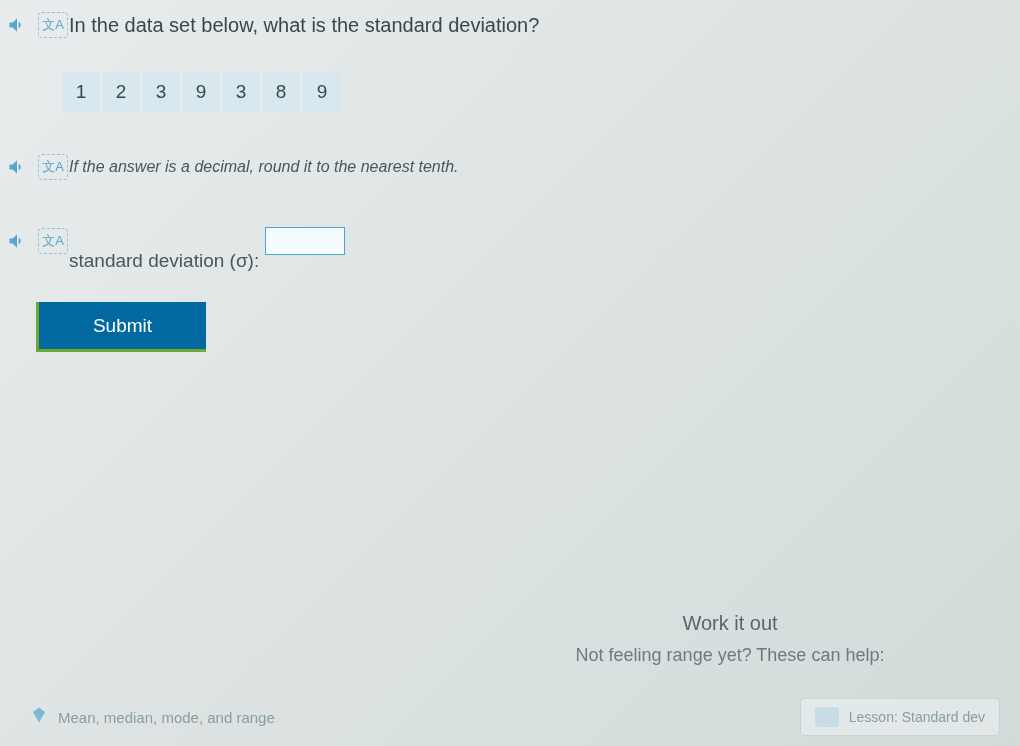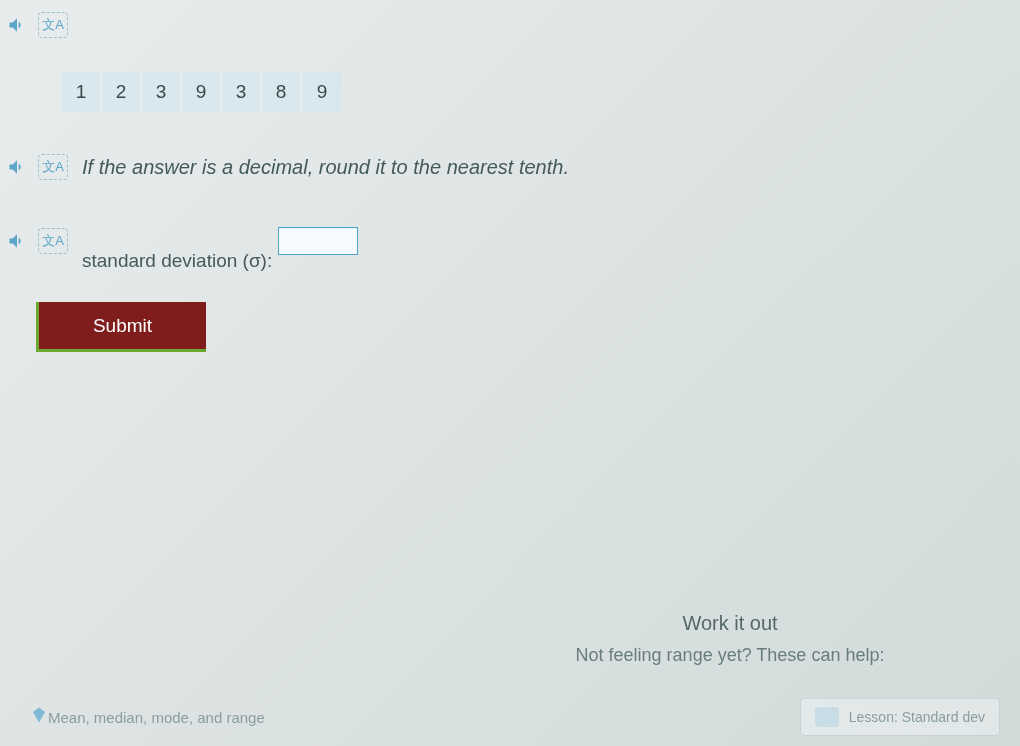--- a/index.html
+++ b/index.html
@@ -36,7 +36,7 @@
     align-items: center;
     justify-content: center;
     color: #5aa5c9;
-    margin-right: 14px;
+    margin-right: 1px;
     font-size: 13px;
     cursor: pointer;
   }

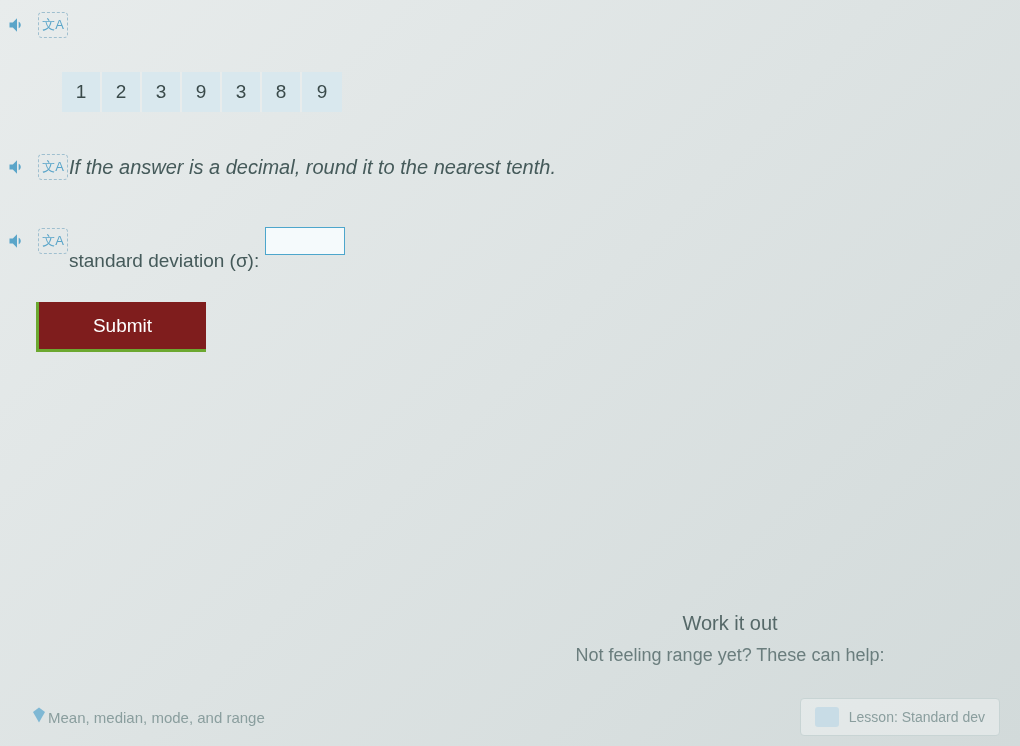--- a/index.html
+++ b/index.html
@@ -165,6 +165,7 @@
         </svg>
     </span>
     <span class="translate-icon">文A</span>
+    <span class="question-text">In the data set below, what is the standard deviation?</span>
   </div>
 
   <div class="data-set">

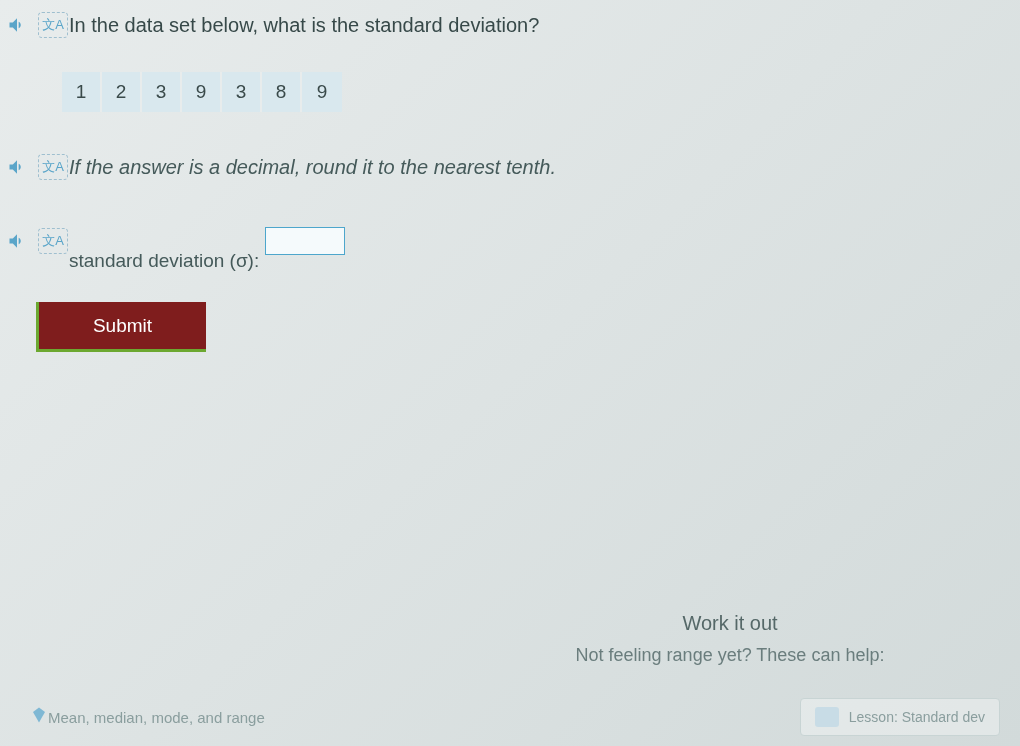--- a/index.html
+++ b/index.html
@@ -46,7 +46,7 @@
     font-weight: 500;
   }
   .hint-text {
-    font-size: 20px;
+    font-size: 16px;
     font-style: italic;
     color: #455a5a;
   }

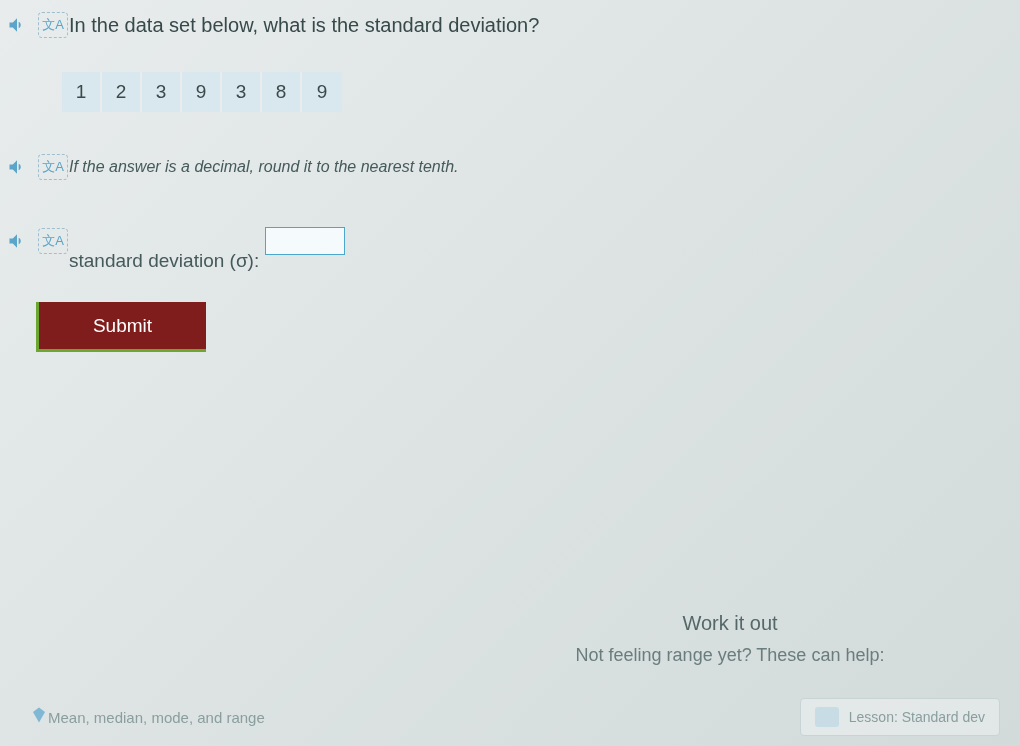--- a/index.html
+++ b/index.html
@@ -85,7 +85,7 @@
     margin: 24px 0 0 36px;
     width: 170px;
     height: 50px;
-    background: #7f1d1d;
+    background: #0369a1;
     color: #ffffff;
     font-size: 19px;
     border: none;

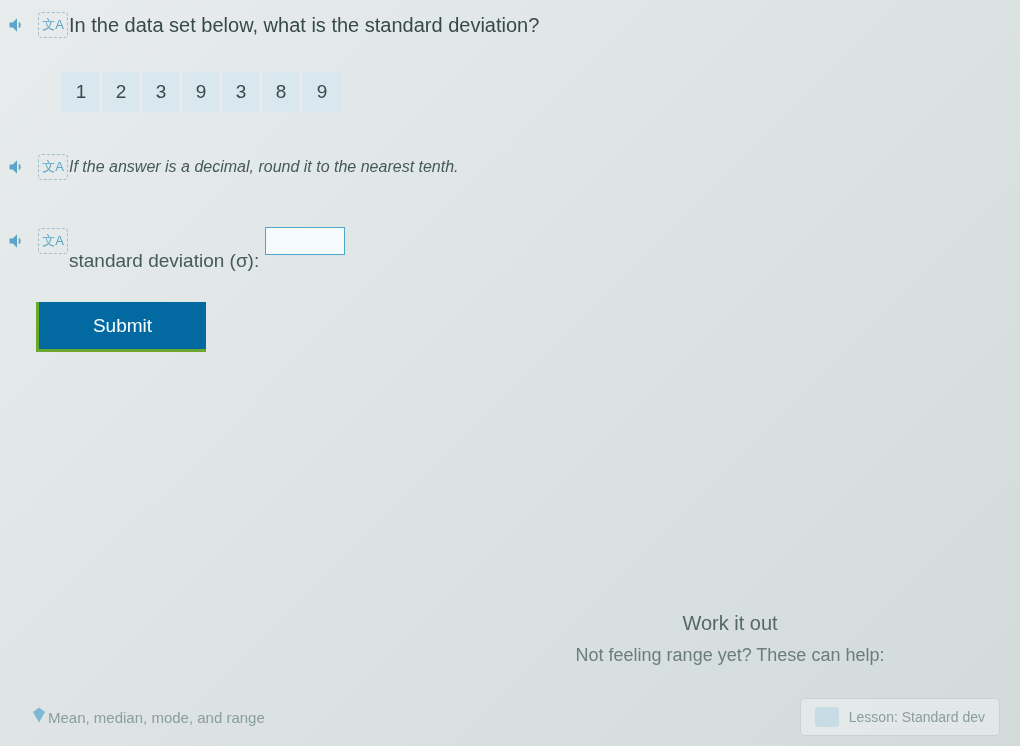--- a/index.html
+++ b/index.html
@@ -124,6 +124,7 @@
   .bottom-link {
     display: flex;
     align-items: center;
+    gap: 10px;
     font-size: 15px;
     color: #8a9e9e;
     cursor: pointer;

